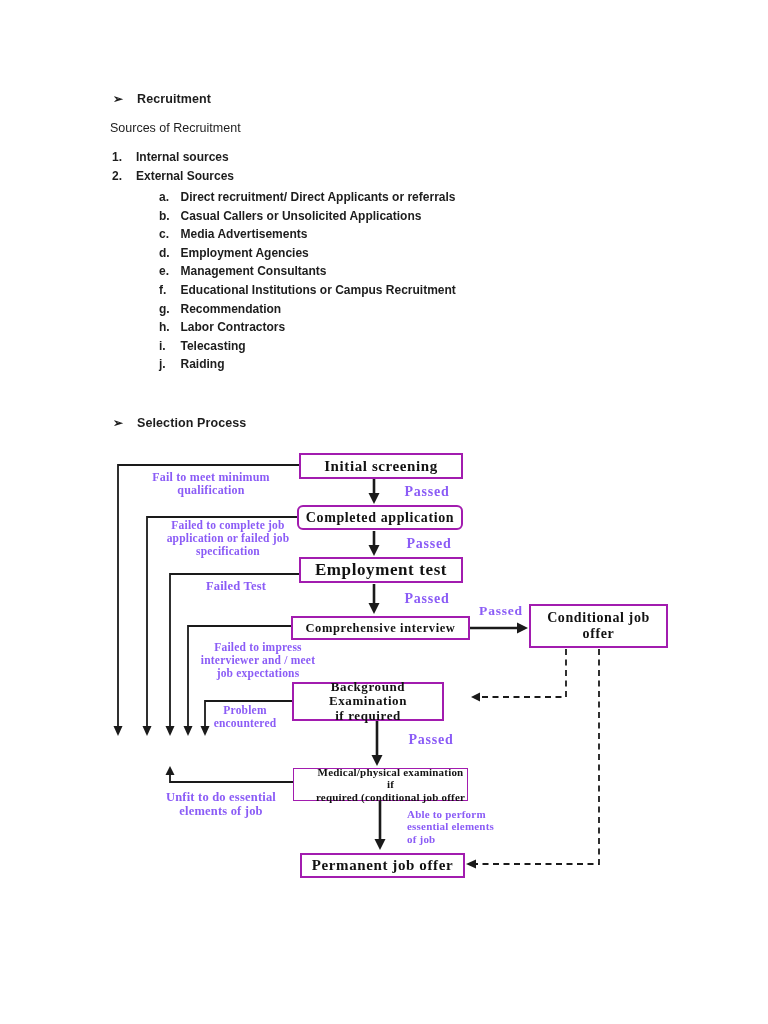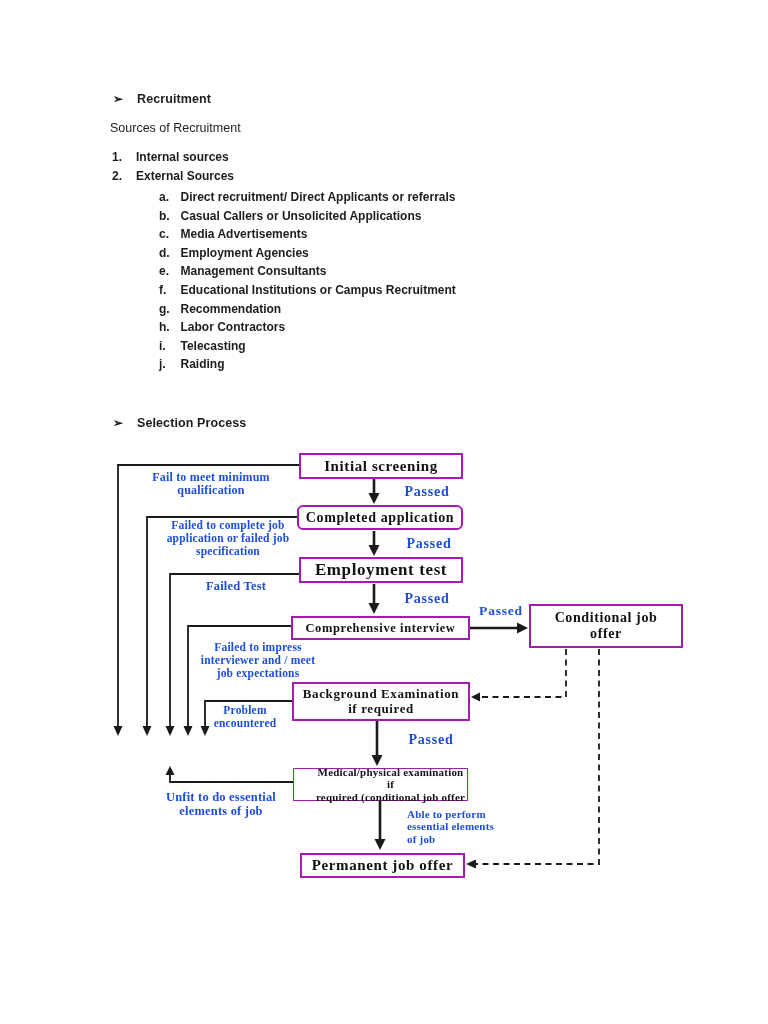--- a/index.html
+++ b/index.html
@@ -28,7 +28,7 @@
         display:flex;align-items:center;justify-content:center;text-align:center;
         font-family:"Liberation Serif",serif;font-weight:700;color:#121212;
         white-space:pre-line;line-height:1.12;letter-spacing:0.6px;}
-  .flabel{position:absolute;font-family:"Liberation Serif",serif;font-weight:700;color:#1d4ed8;
+  .flabel{position:absolute;font-family:"Liberation Serif",serif;font-weight:700;color:#8b5cf6;
         text-align:center;white-space:pre-line;line-height:1.12;letter-spacing:0.2px;}
   .passed{font-size:14px;letter-spacing:0.8px;}
 </style>

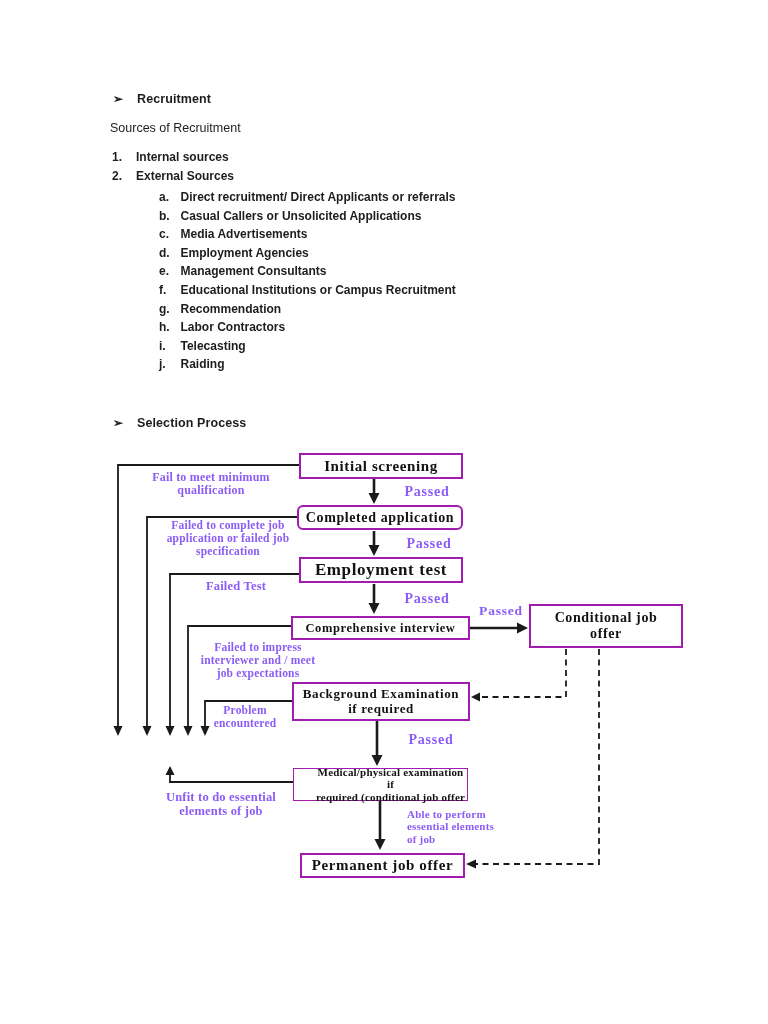--- a/index.html
+++ b/index.html
@@ -157,7 +157,7 @@
 
   <div class="fbox" style="left:291px;top:616px;width:179px;height:24px;font-size:12.5px;">Comprehensive interview</div>
 
-  <div class="fbox" style="left:529px;top:604px;width:154px;height:44px;font-size:14px;">Conditional job
+  <div class="fbox" style="left:529px;top:604px;width:139px;height:44px;font-size:14px;">Conditional job
 offer</div>
 
   <div class="fbox" style="left:292px;top:682px;width:178px;height:39px;border-width:2.5px;font-size:13px;">Background Examination

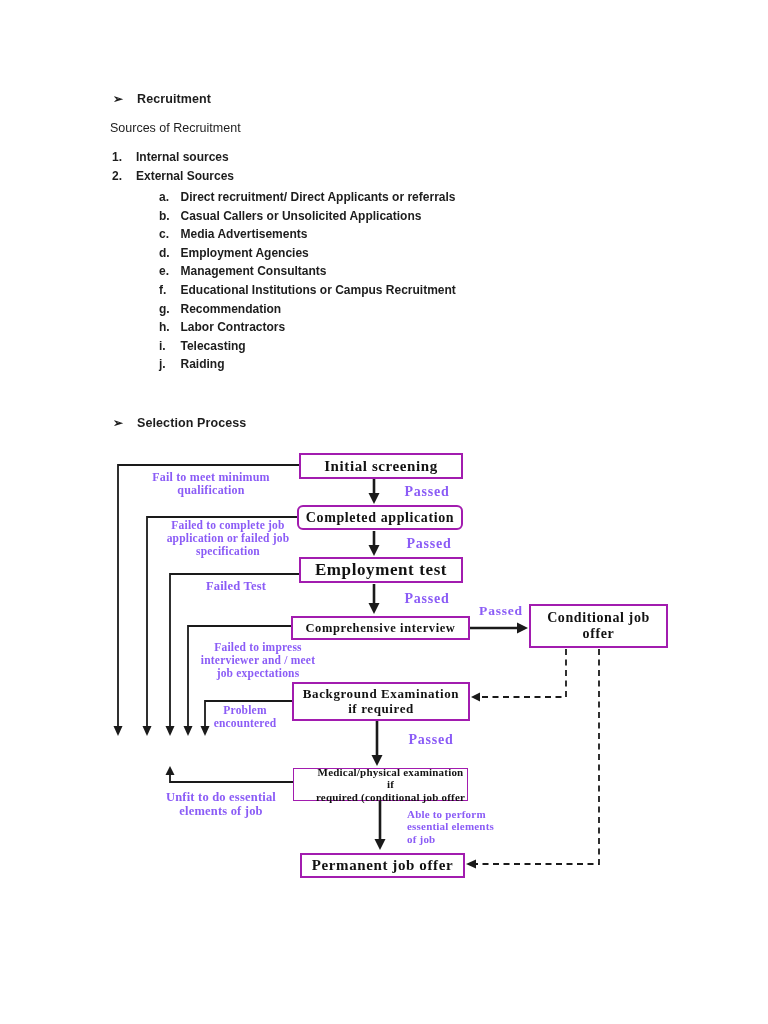--- a/index.html
+++ b/index.html
@@ -160,7 +160,7 @@
   <div class="fbox" style="left:529px;top:604px;width:139px;height:44px;font-size:14px;">Conditional job
 offer</div>
 
-  <div class="fbox" style="left:292px;top:682px;width:178px;height:39px;border-width:2.5px;font-size:13px;">Background Examination
+  <div class="fbox" style="left:292px;top:682px;width:152px;height:39px;border-width:2.5px;font-size:13px;">Background Examination
 if required</div>
 
 

